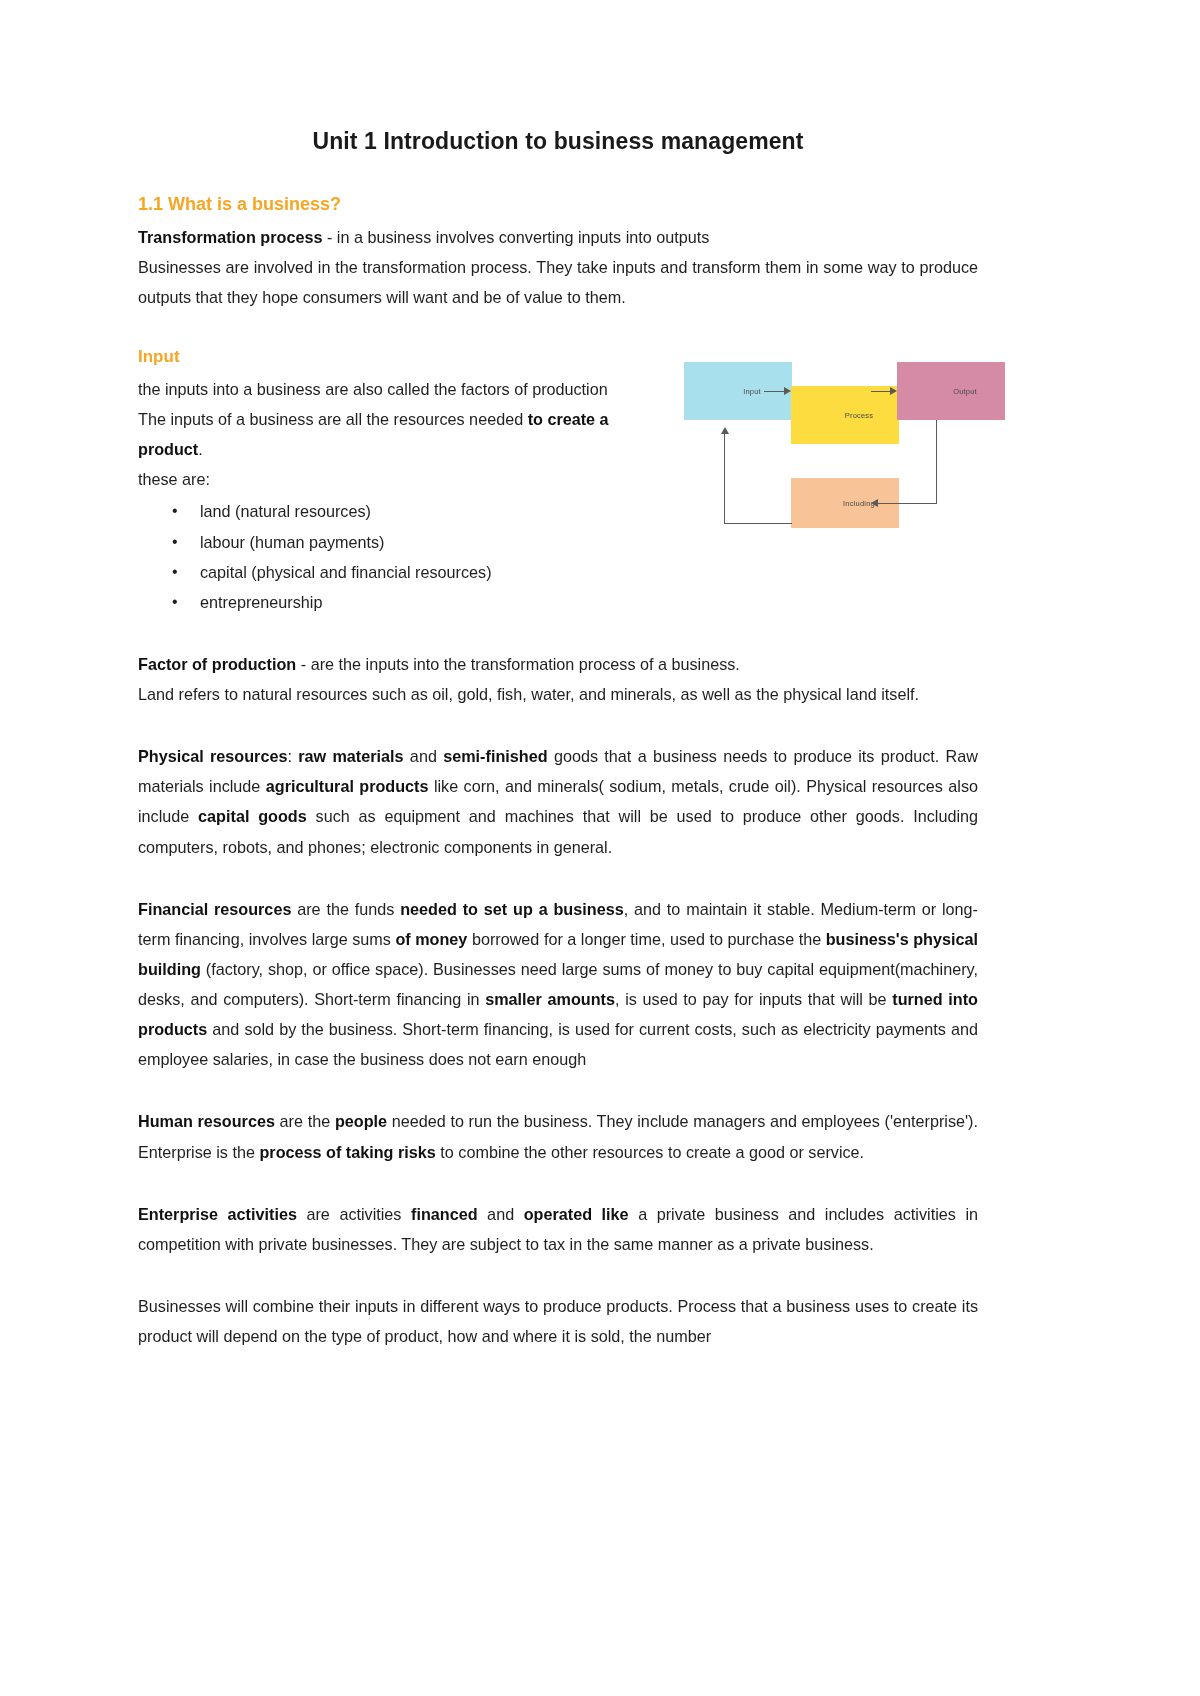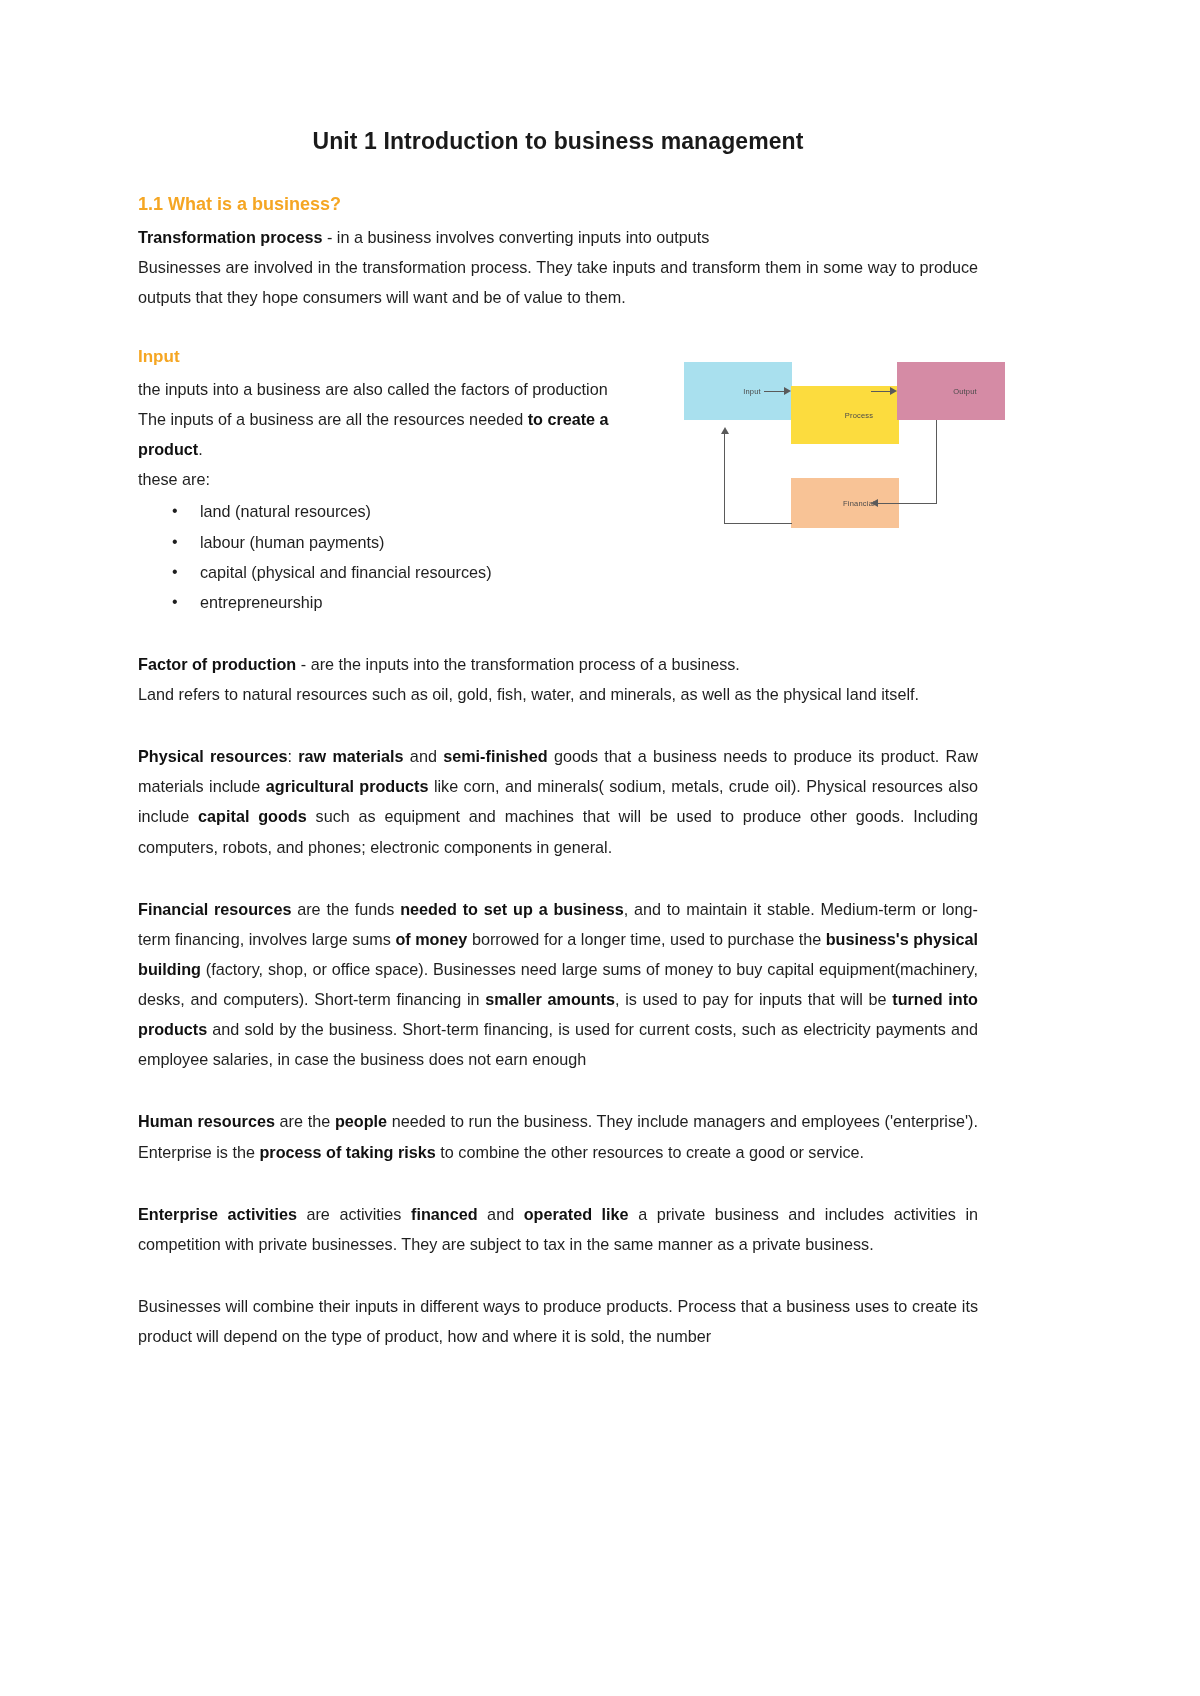--- a/index.html
+++ b/index.html
@@ -155,7 +155,7 @@
           <div class="dbox dbox-input">Input</div>
           <div class="dbox dbox-process">Process</div>
           <div class="dbox dbox-output">Output</div>
-          <div class="dbox dbox-feedback">Financial</div>
+          <div class="dbox dbox-feedback">Including</div>
 
           <div class="dline" style="left:86px; top:40.5px; width:20px; height:1px;"></div>
           <div class="arrow-head ah-right" style="left:106px; top:37px;"></div>

